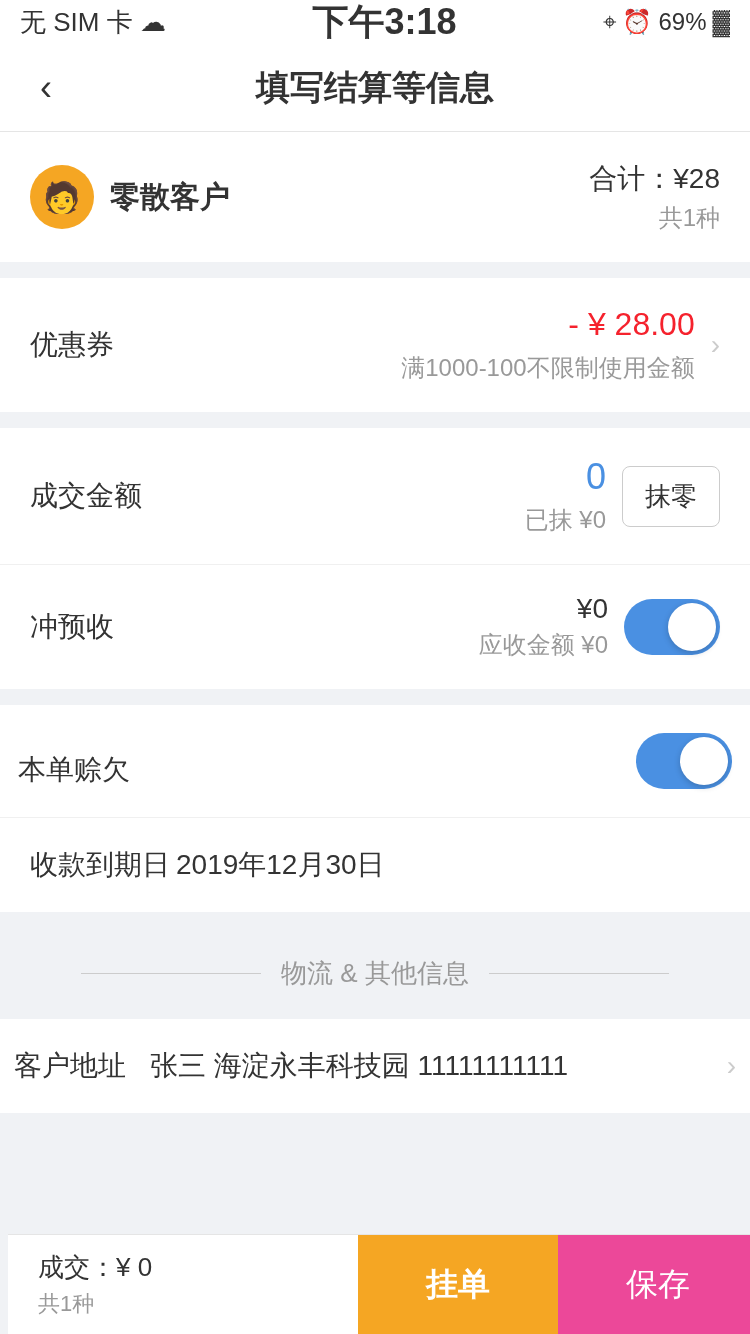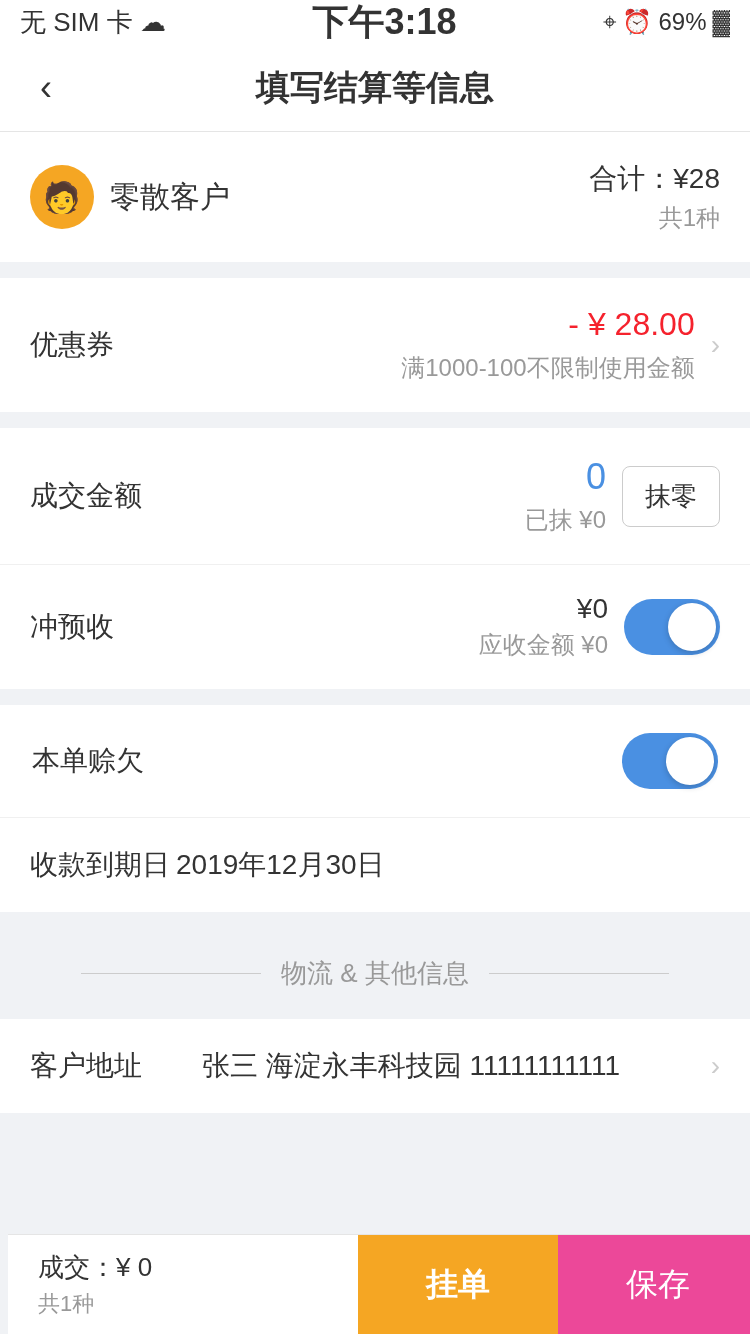--- a/index.html
+++ b/index.html
@@ -94,7 +94,7 @@
     .customer-name {
       font-size: 30px;
       color: #333;
-      font-weight: 400;
+      font-weight: 700;
     }
     .customer-right {
       text-align: right;

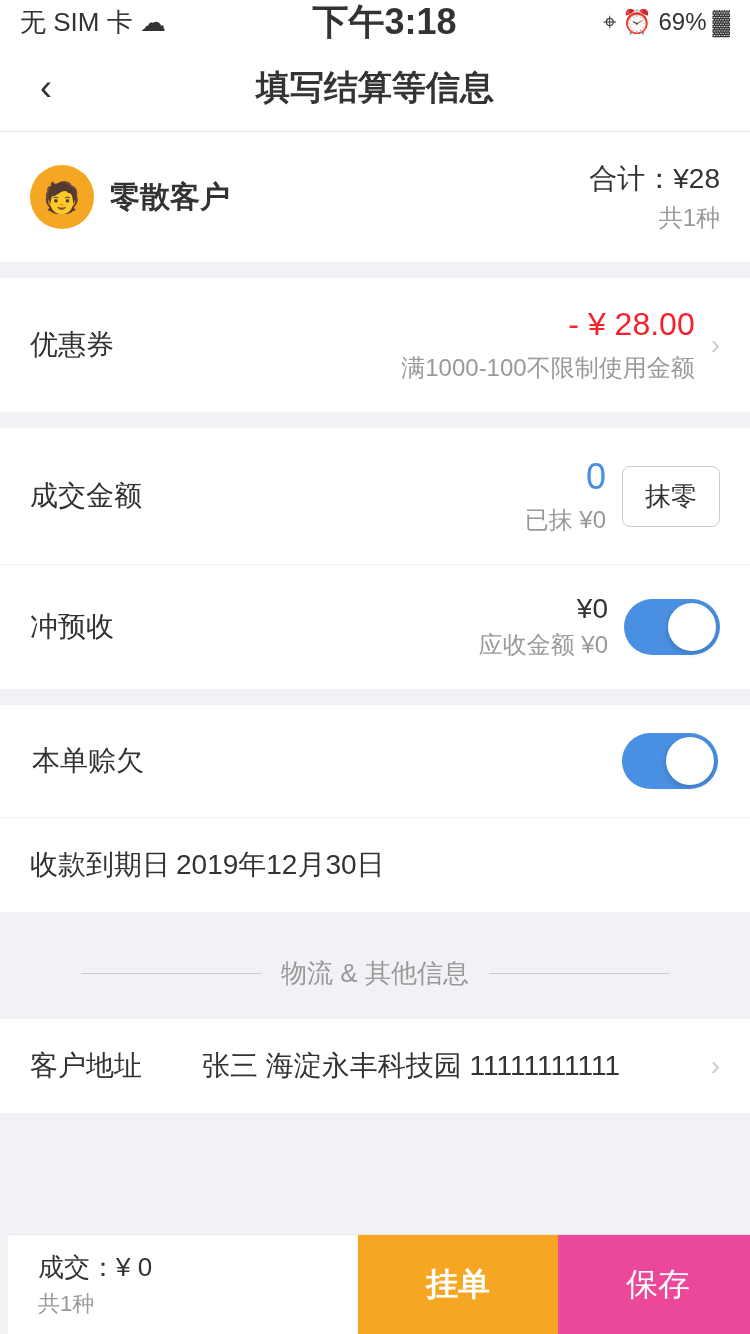--- a/index.html
+++ b/index.html
@@ -203,9 +203,9 @@
 
     
     .credit-row {
-      padding: 28px 32px;
-      display: flex;
-      align-items: center;
+      padding: 28px 18px;
+      display: flex;
+      align-items: flex-end;
       justify-content: space-between;
     }
 

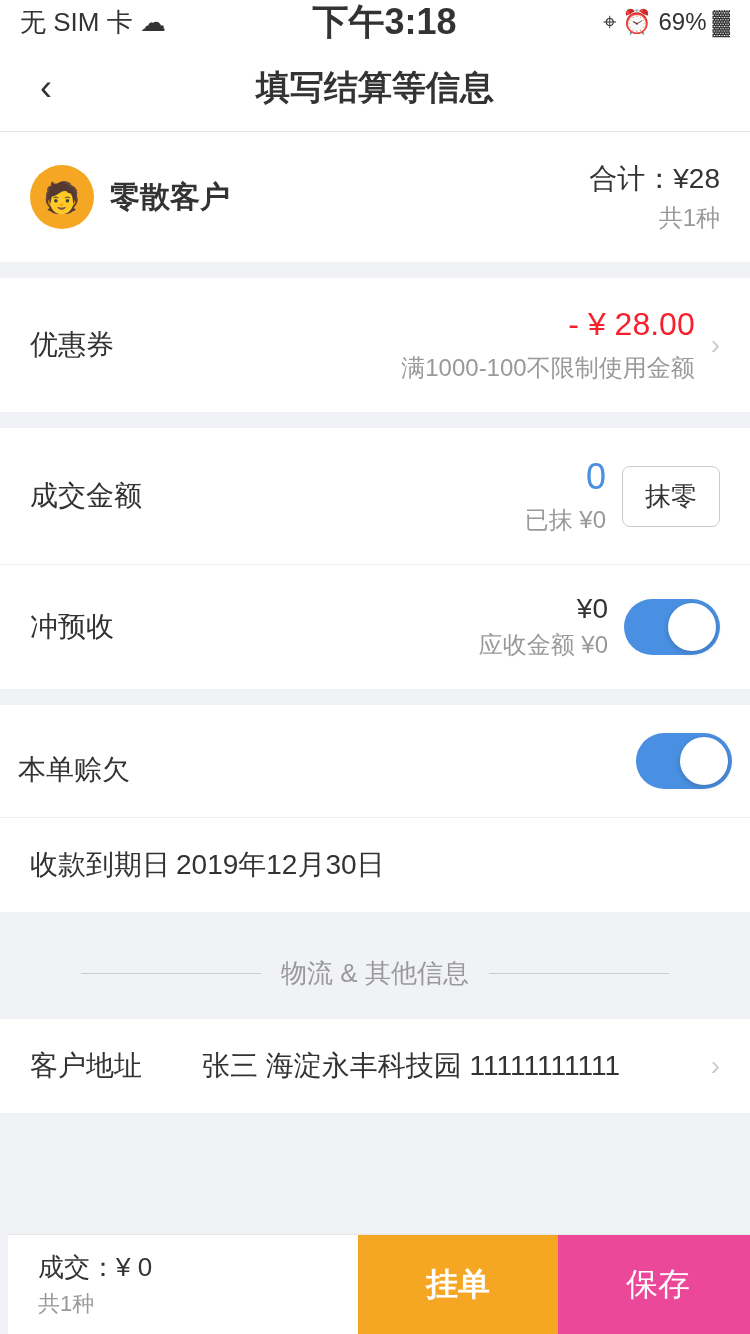--- a/index.html
+++ b/index.html
@@ -248,7 +248,7 @@
 
     
     .address-row {
-      padding: 28px 30px;
+      padding: 28px 14px;
       display: flex;
       align-items: center;
       justify-content: flex-start;

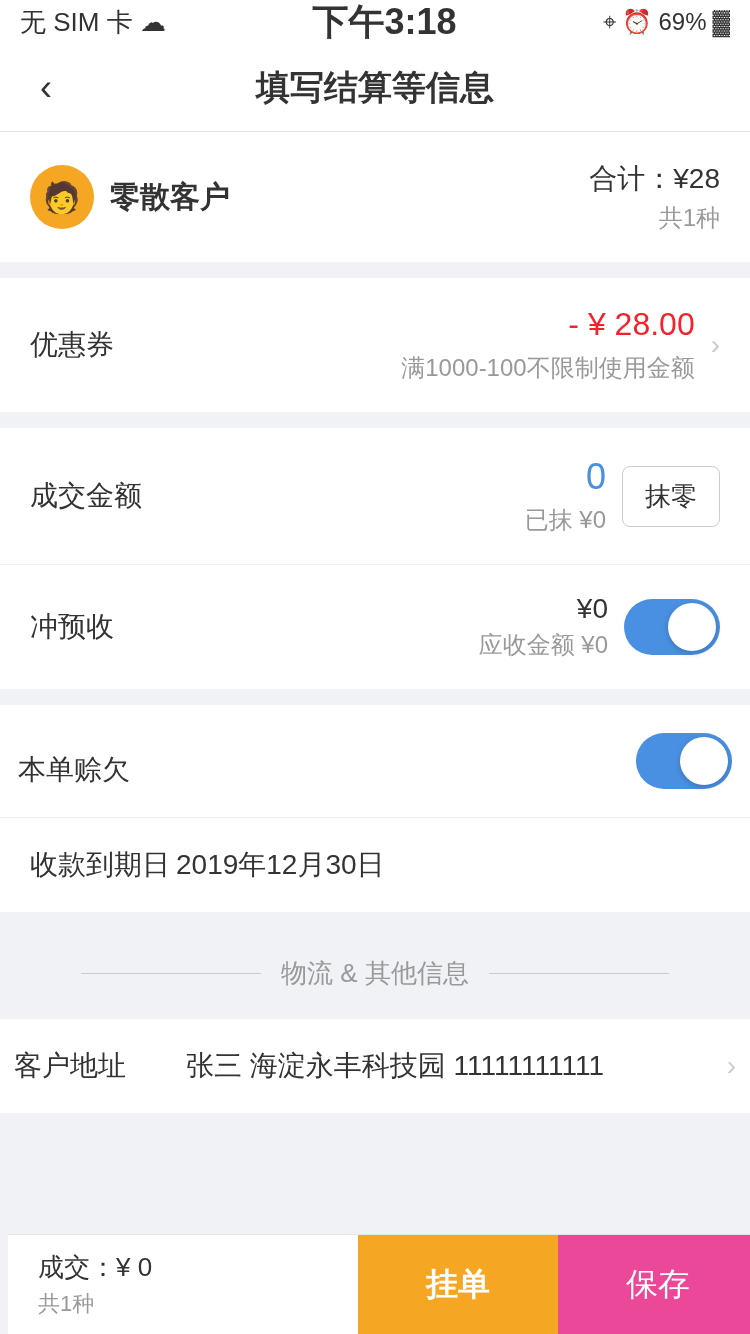--- a/index.html
+++ b/index.html
@@ -264,7 +264,6 @@
       font-size: 28px;
       color: #333;
       flex: 1;
-      margin-left: 36px;
     }
 
     

